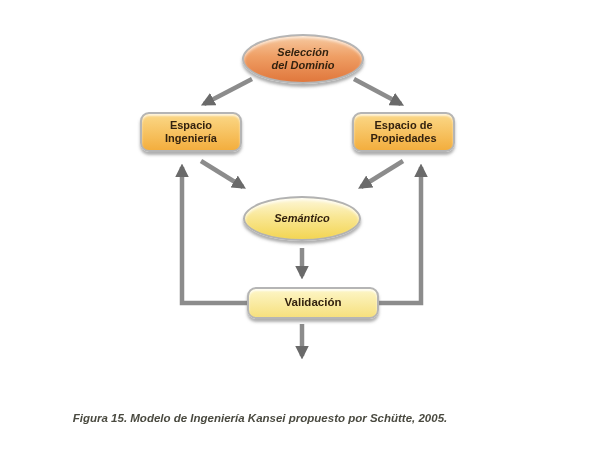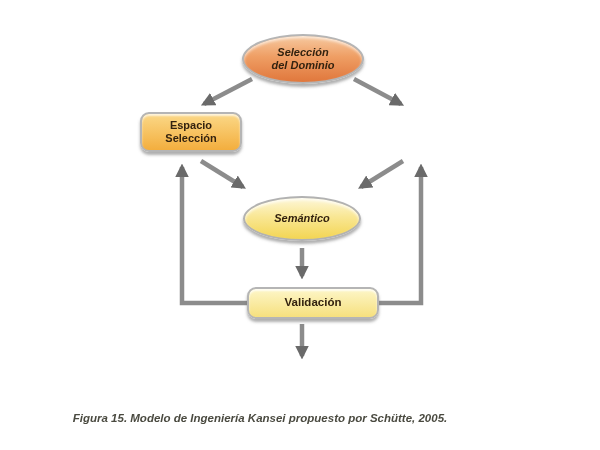--- a/index.html
+++ b/index.html
@@ -119,7 +119,7 @@
 del Dominio</div>
 
   <div class="node rbox node-semantico">Espacio
-Selección</div>
+Ingeniería</div>
 
 
   <div class="node ellipse node-sintesis">Semántico</div>

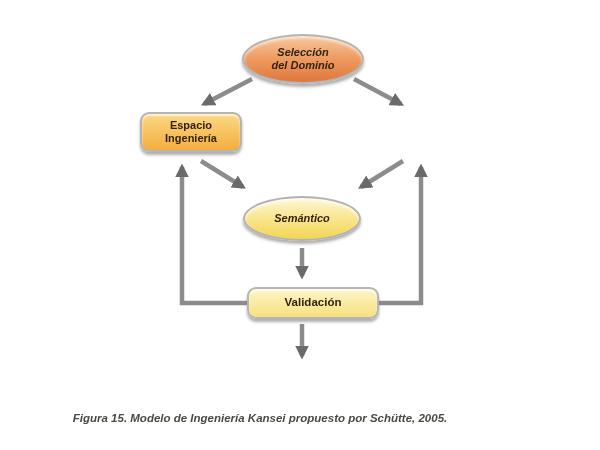--- a/index.html
+++ b/index.html
@@ -121,6 +121,8 @@
   <div class="node rbox node-semantico">Espacio
 Ingeniería</div>
 
+  <div class="node rbox node-propiedades">Espacio de
+Propiedades</div>
 
   <div class="node ellipse node-sintesis">Semántico</div>
 

